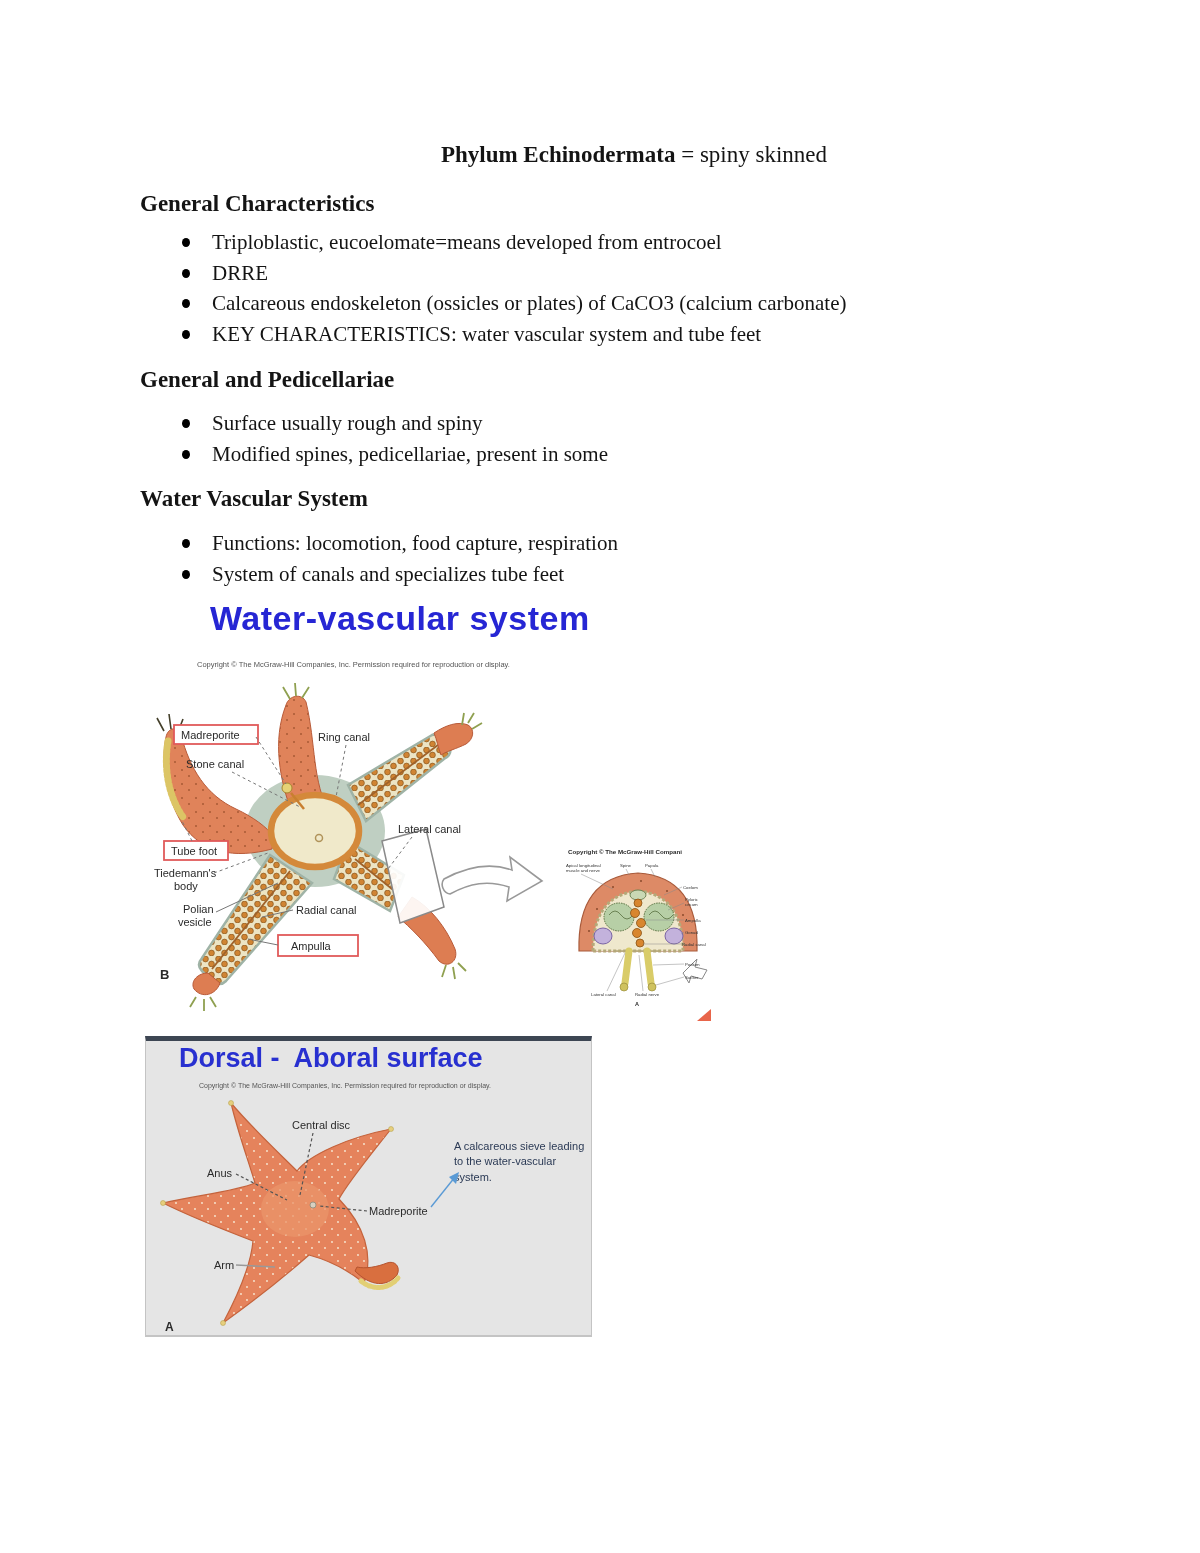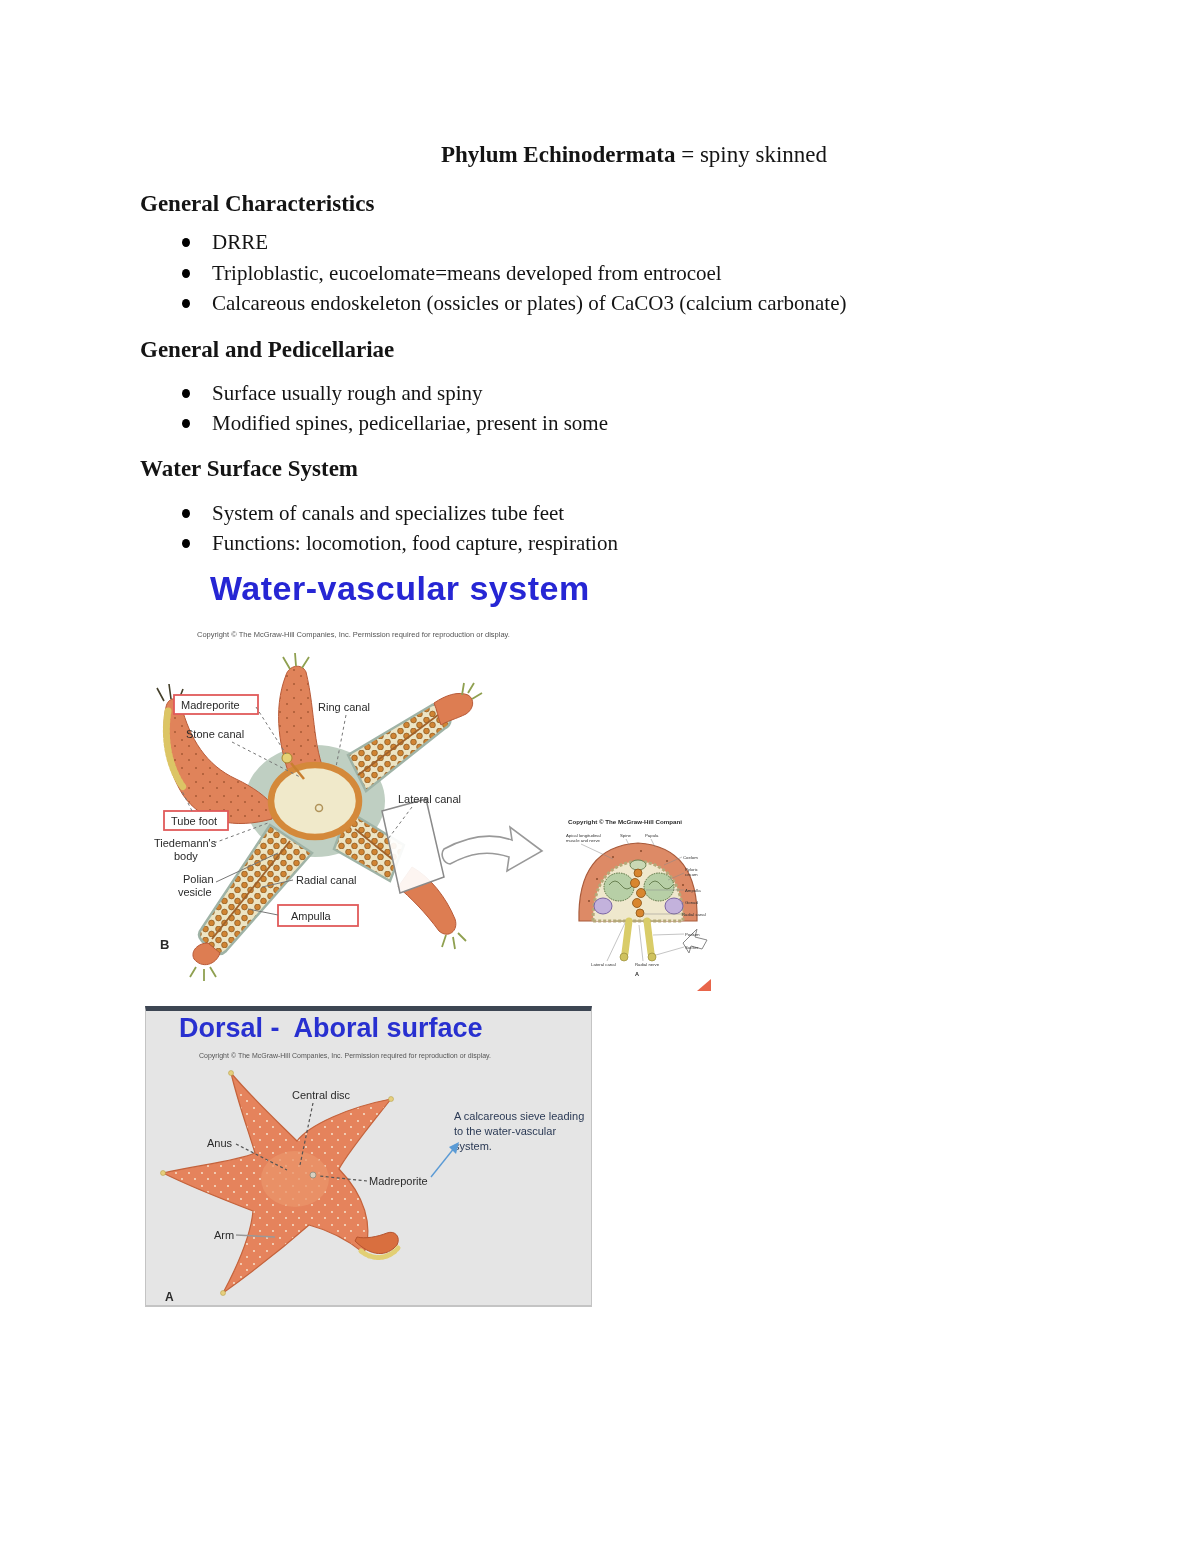--- a/index.html
+++ b/index.html
@@ -84,8 +84,8 @@
 
   <h2 class="sec gc">General Characteristics</h2>
   <ul class="blist">
+    <li class="b1">Triploblastic, eucoelomate=means developed from entrocoel</li>
     <li class="b1">DRRE</li>
-    <li class="b1">Triploblastic, eucoelomate=means developed from entrocoel</li>
     <li class="b1">Calcareous endoskeleton (ossicles or plates) of CaCO3 (calcium carbonate)</li>
   </ul>
 

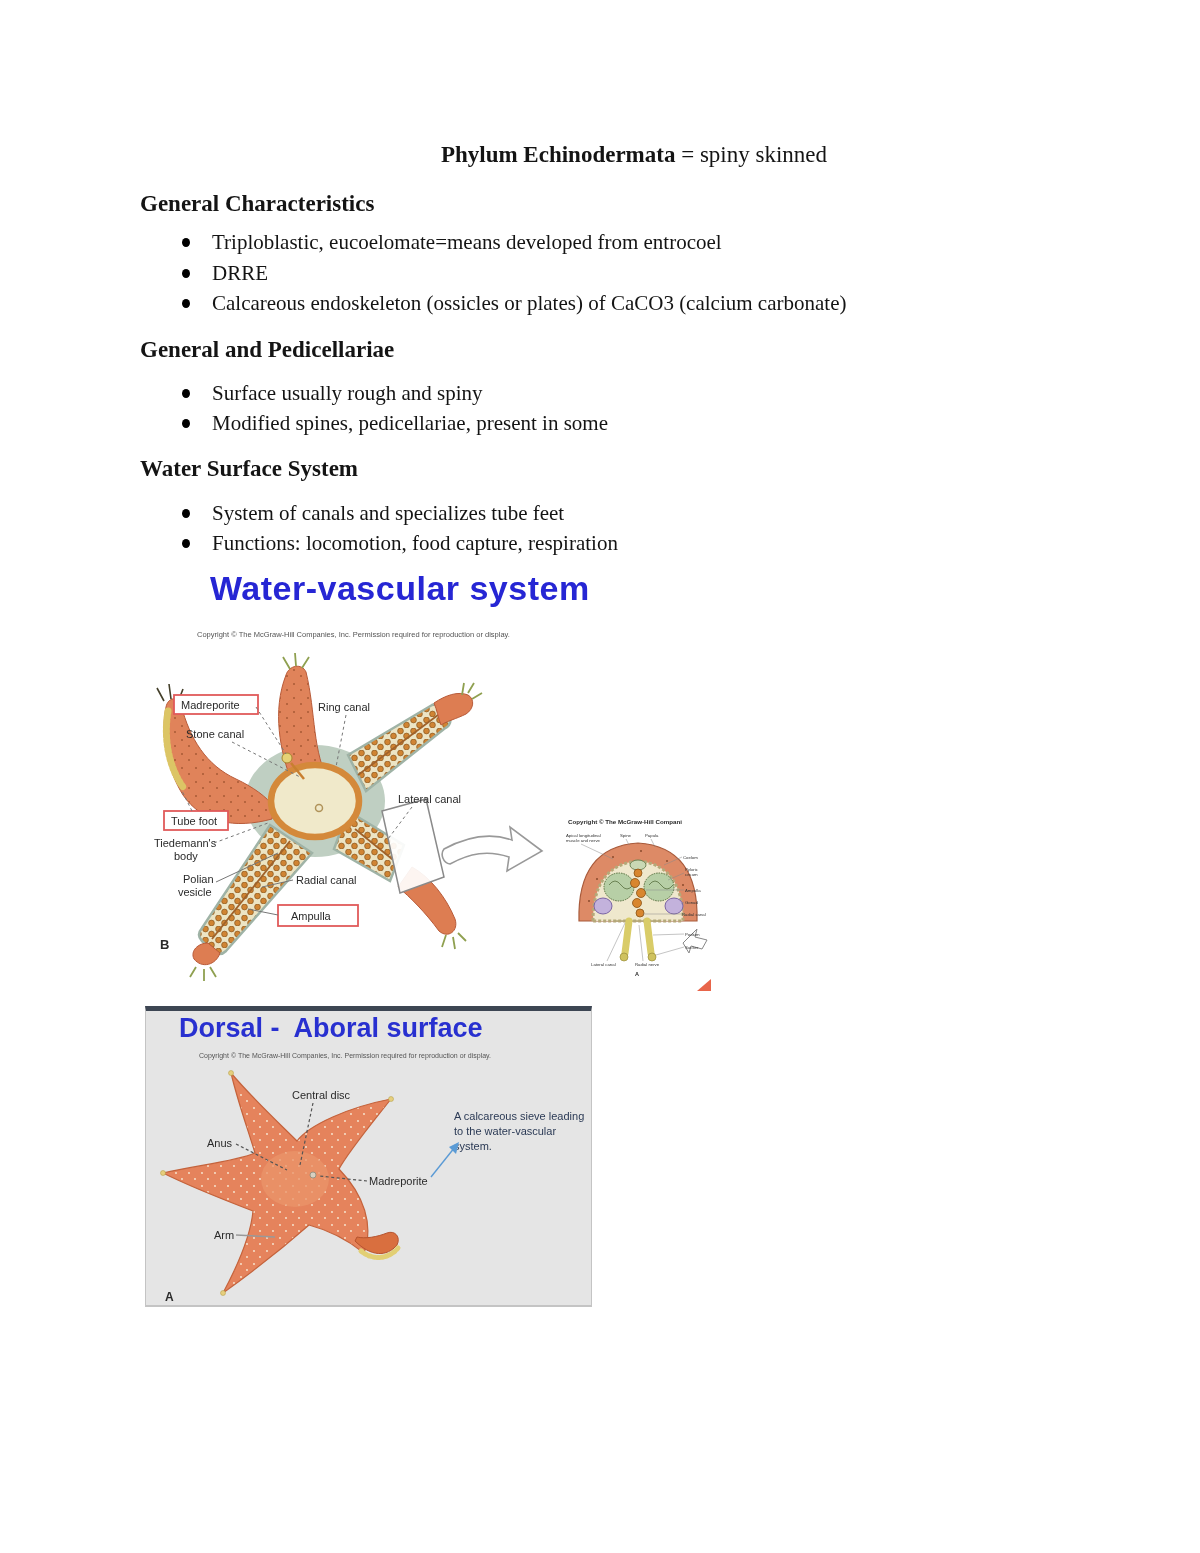--- a/index.html
+++ b/index.html
@@ -87,6 +87,7 @@
     <li class="b1">Triploblastic, eucoelomate=means developed from entrocoel</li>
     <li class="b1">DRRE</li>
     <li class="b1">Calcareous endoskeleton (ossicles or plates) of CaCO3 (calcium carbonate)</li>
+    <li class="b1">KEY CHARACTERISTICS: water vascular system and tube feet</li>
   </ul>
 
   <h2 class="sec sp">General and Pedicellariae</h2>

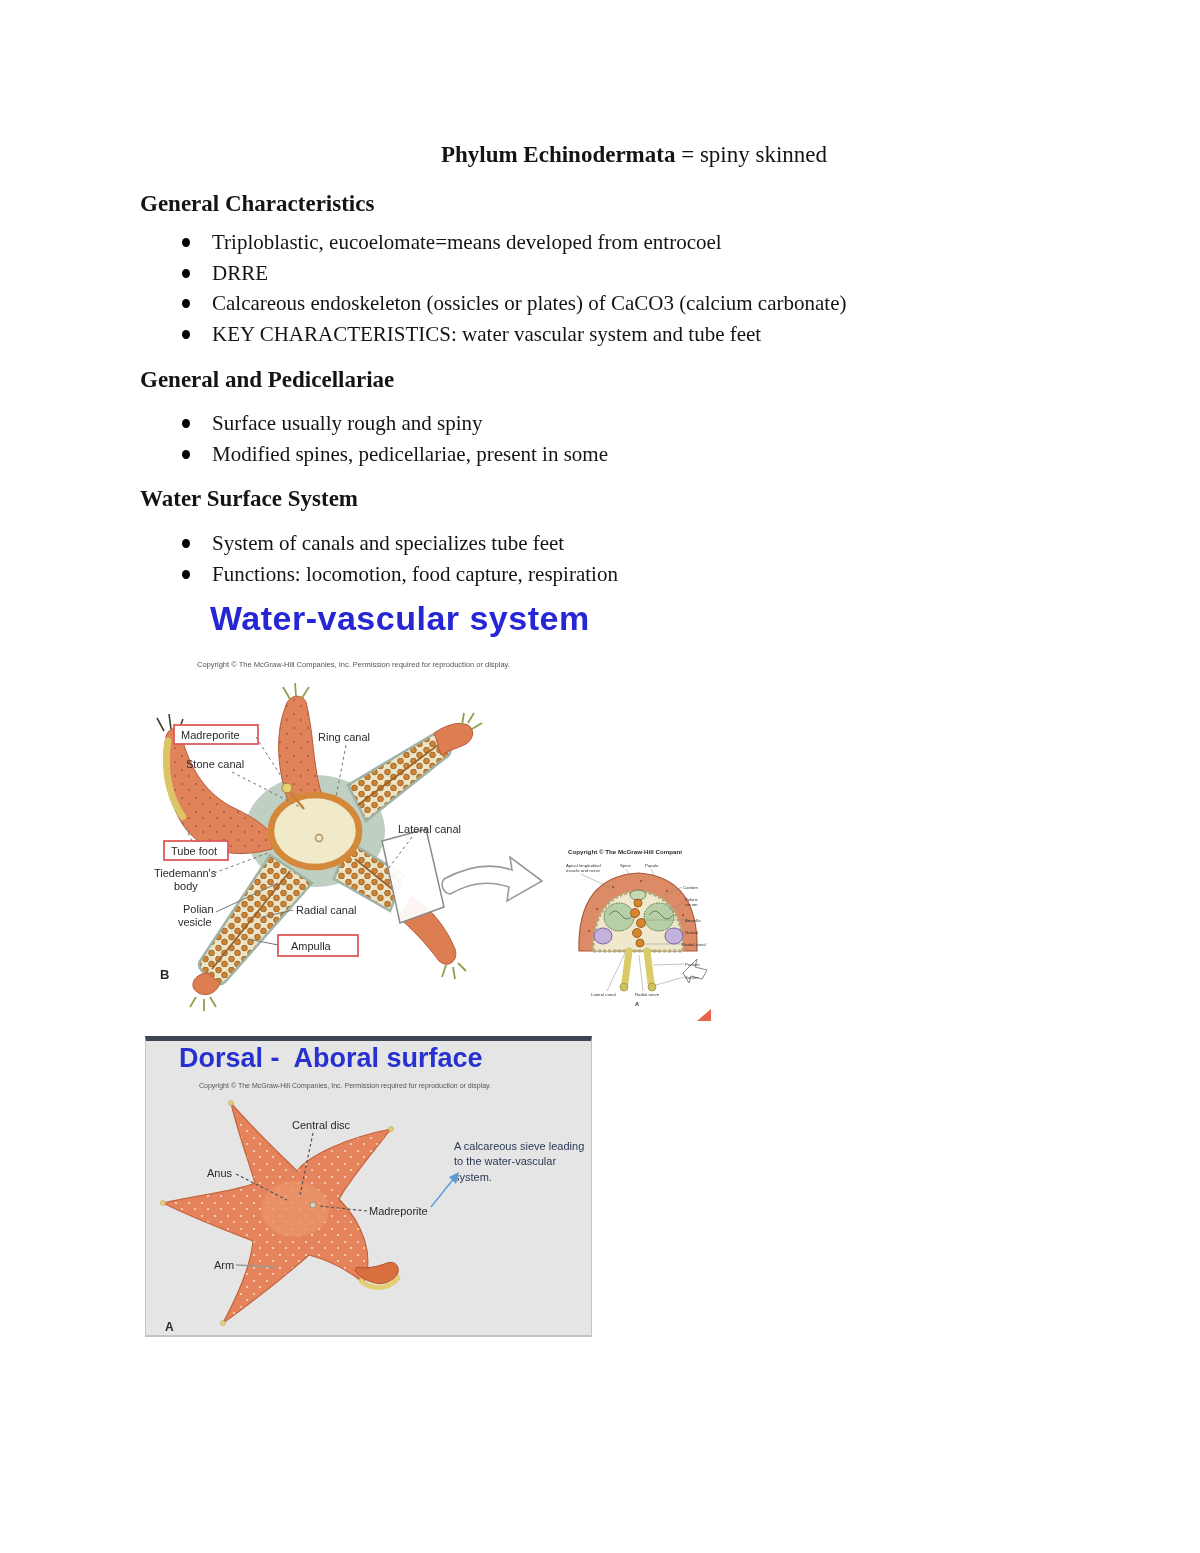--- a/index.html
+++ b/index.html
@@ -96,7 +96,7 @@
     <li class="b1">Modified spines, pedicellariae, present in some</li>
   </ul>
 
-  <h2 class="sec wvs">Water Surface System</h2>
+  <h2 class="sec wvs">Water Vascular System</h2>
   <ul class="blist b3">
     <li class="b1">System of canals and specializes tube feet</li>
     <li class="b1">Functions: locomotion, food capture, respiration</li>

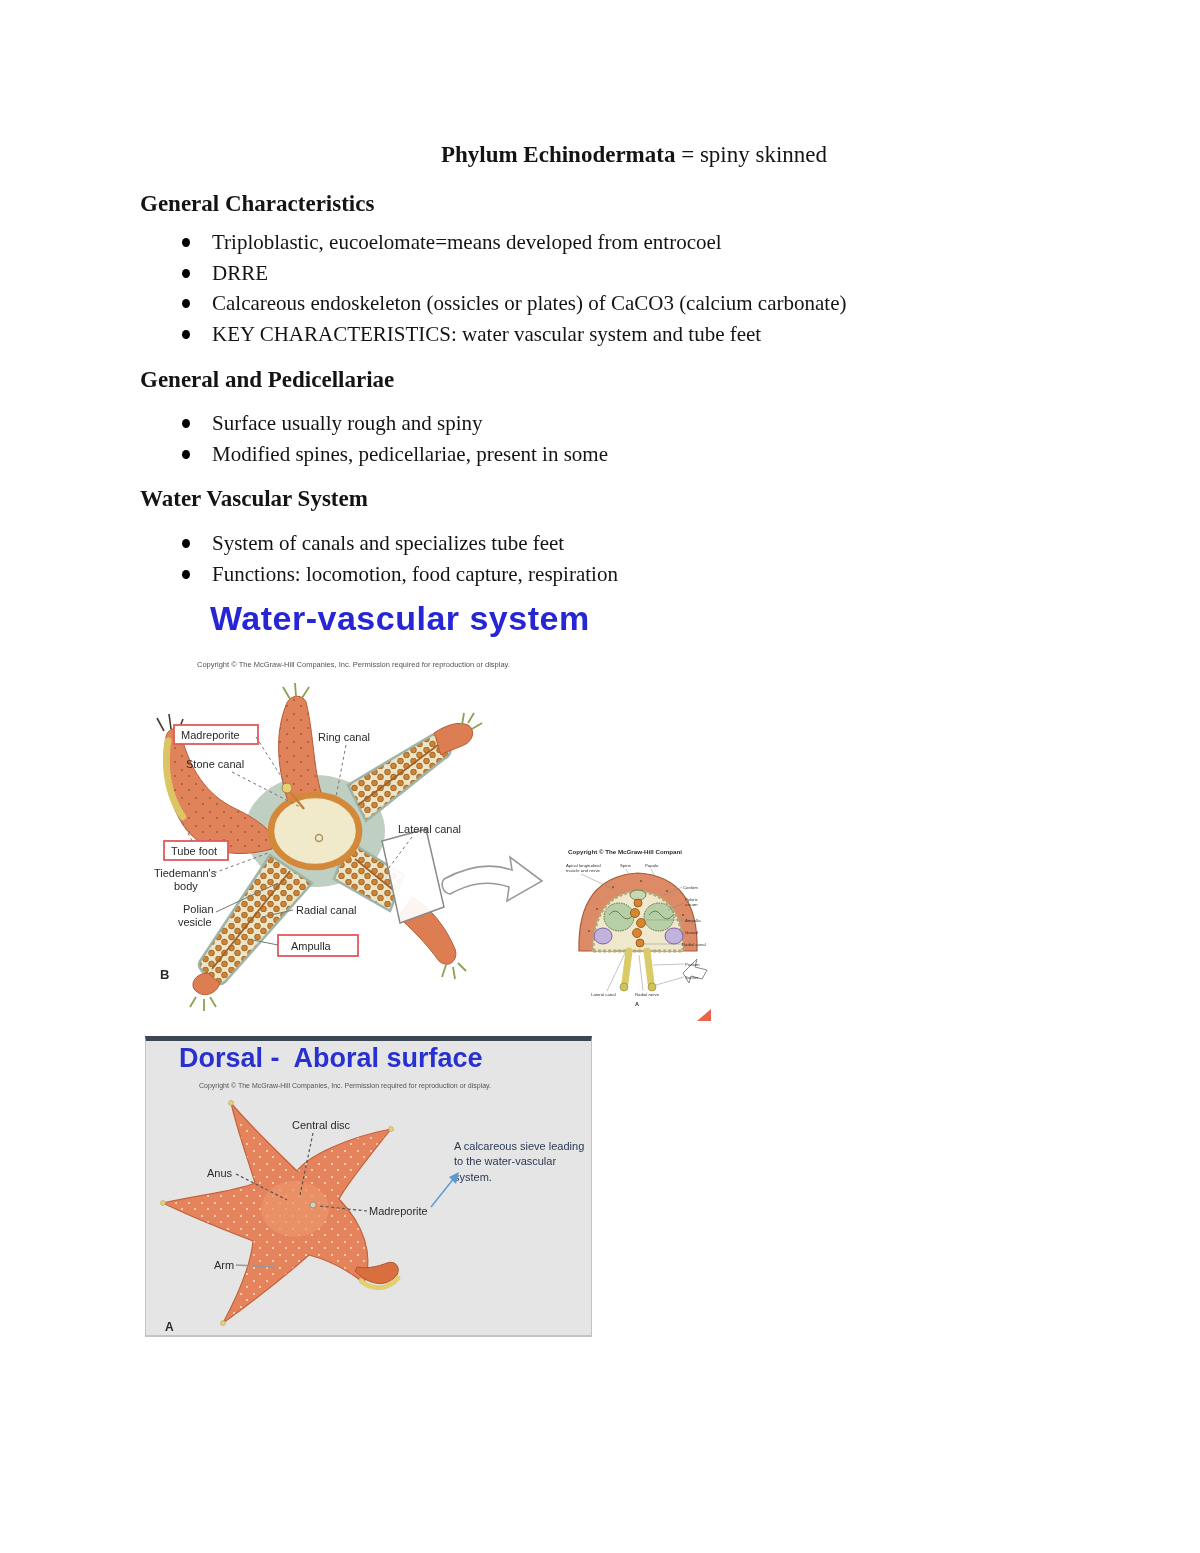--- a/index.html
+++ b/index.html
@@ -98,8 +98,8 @@
 
   <h2 class="sec wvs">Water Vascular System</h2>
   <ul class="blist b3">
+    <li class="b1">Functions: locomotion, food capture, respiration</li>
     <li class="b1">System of canals and specializes tube feet</li>
-    <li class="b1">Functions: locomotion, food capture, respiration</li>
   </ul>
 
   <div class="fig1">

